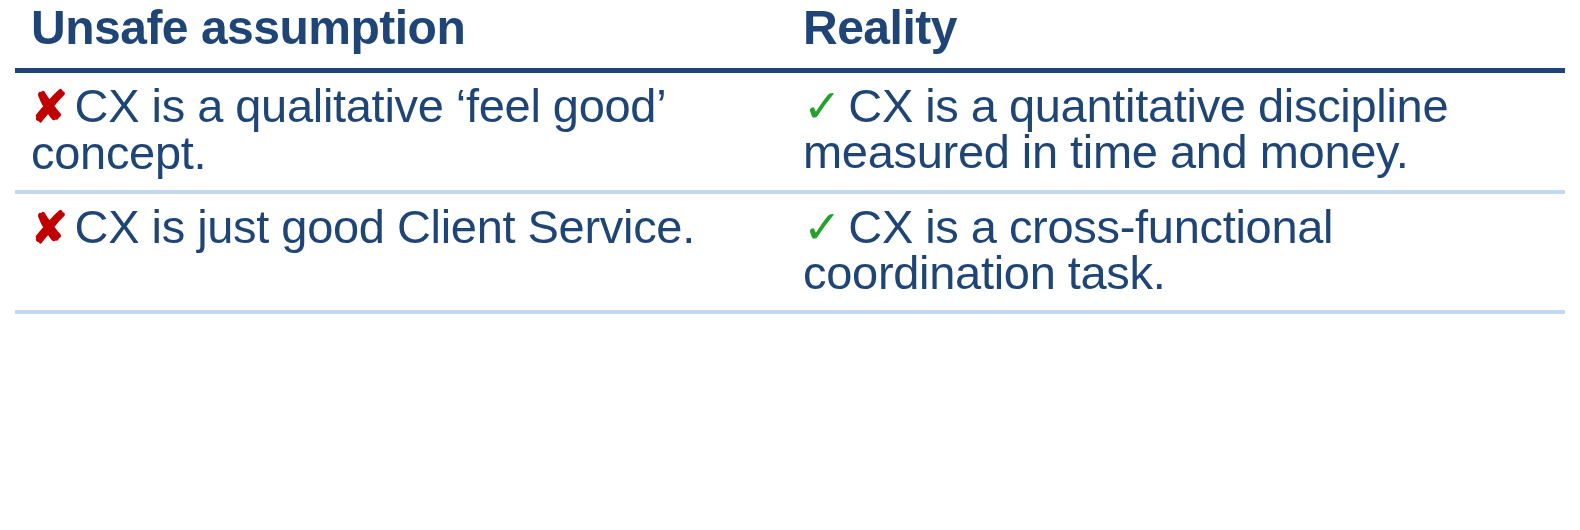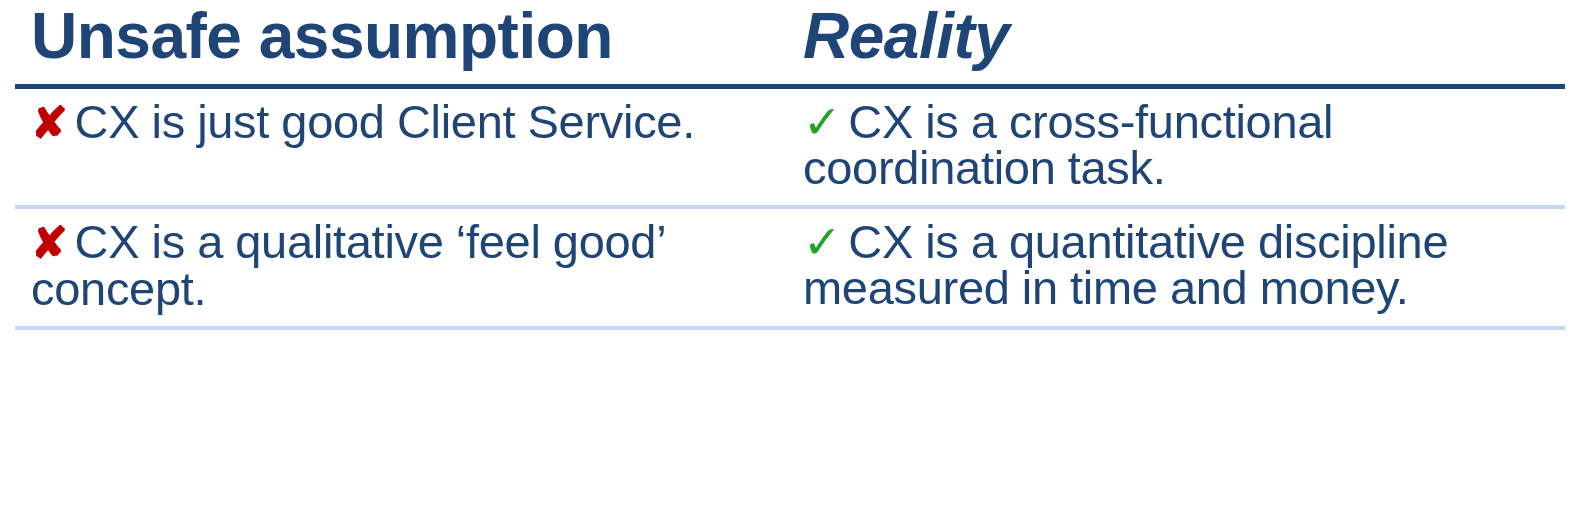--- a/index.html
+++ b/index.html
@@ -41,7 +41,7 @@
   .hdr-cell.right-col { padding-left: 18px; }
   .hdr-text {
     display: block;
-    font-size: 64px;
+    font-size: 48px;
     font-weight: bold;
     color: #1f4576;
     line-height: 1.0;

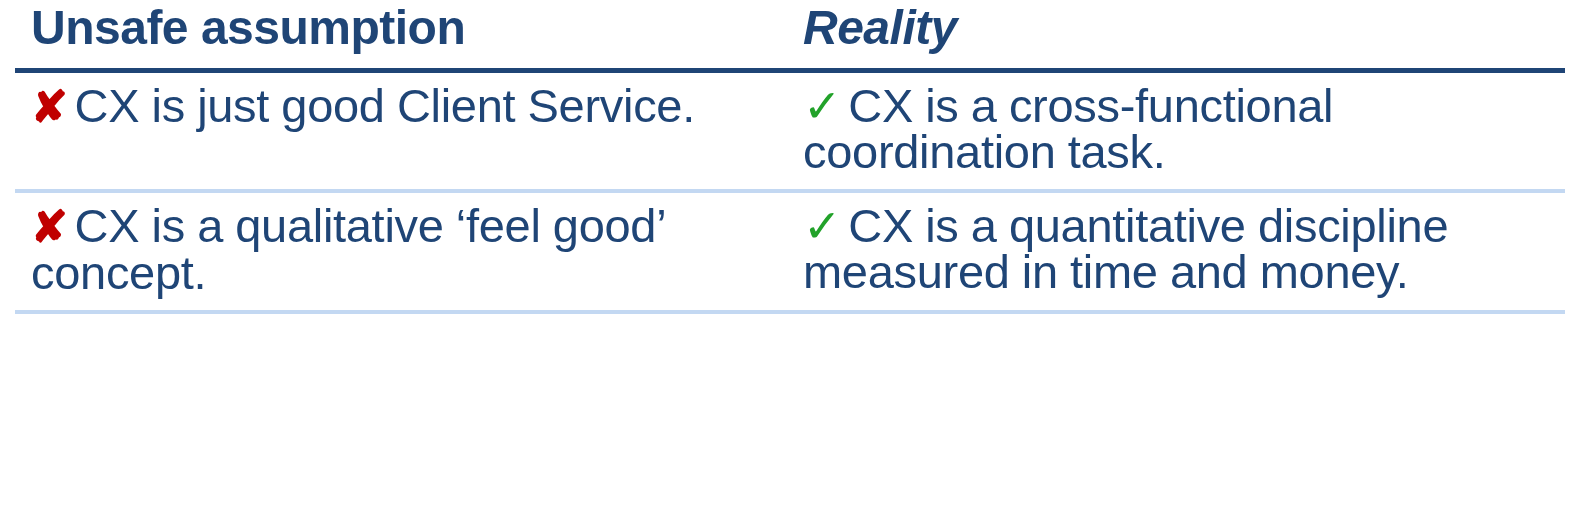--- a/index.html
+++ b/index.html
@@ -48,7 +48,7 @@
     letter-spacing: -0.5px;
     padding-left: 16px;
   }
-  .hdr-cell.right-col .hdr-text { padding-left: 0; font-style: italic; }
+  .hdr-cell.right-col .hdr-text { padding-left: 0; }
 
   
   .body-cell {

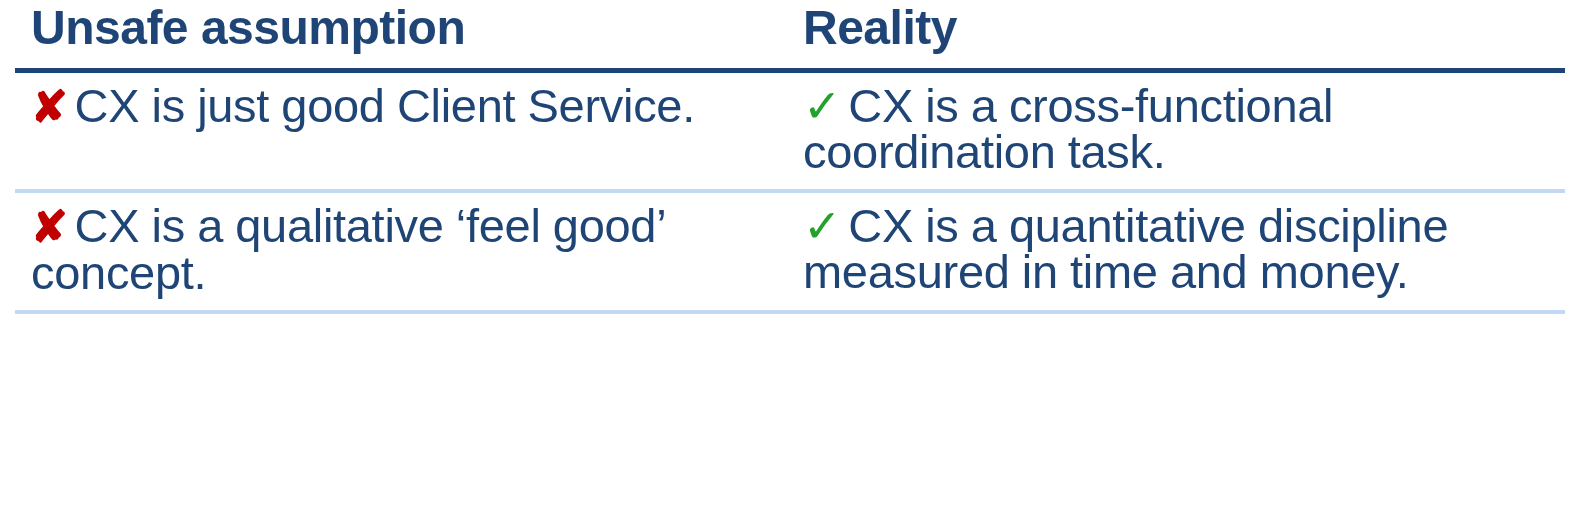--- a/index.html
+++ b/index.html
@@ -110,19 +110,19 @@
 
       <tr>
         <td class="body-cell left-col">
-          <div class="cell-text"><span class="mark cross">✘</span><span>CX is just good Client Service.</span></div>
+          <div class="cell-text"><span class="mark cross">✘</span><span>CX is a qualitative ‘feel good’ concept.</span></div>
         </td>
         <td class="body-cell right-col">
-          <div class="cell-text"><span class="mark check">✓</span><span>CX is a cross-functional coordination task.</span></div>
+          <div class="cell-text"><span class="mark check">✓</span><span>CX is a quantitative discipline measured in time and money.</span></div>
         </td>
       </tr>
 
       <tr>
         <td class="body-cell left-col">
-          <div class="cell-text"><span class="mark cross">✘</span><span>CX is a qualitative ‘feel good’ concept.</span></div>
+          <div class="cell-text"><span class="mark cross">✘</span><span>CX is just good Client Service.</span></div>
         </td>
         <td class="body-cell right-col">
-          <div class="cell-text"><span class="mark check">✓</span><span>CX is a quantitative discipline measured in time and money.</span></div>
+          <div class="cell-text"><span class="mark check">✓</span><span>CX is a cross-functional coordination task.</span></div>
         </td>
       </tr>
 

